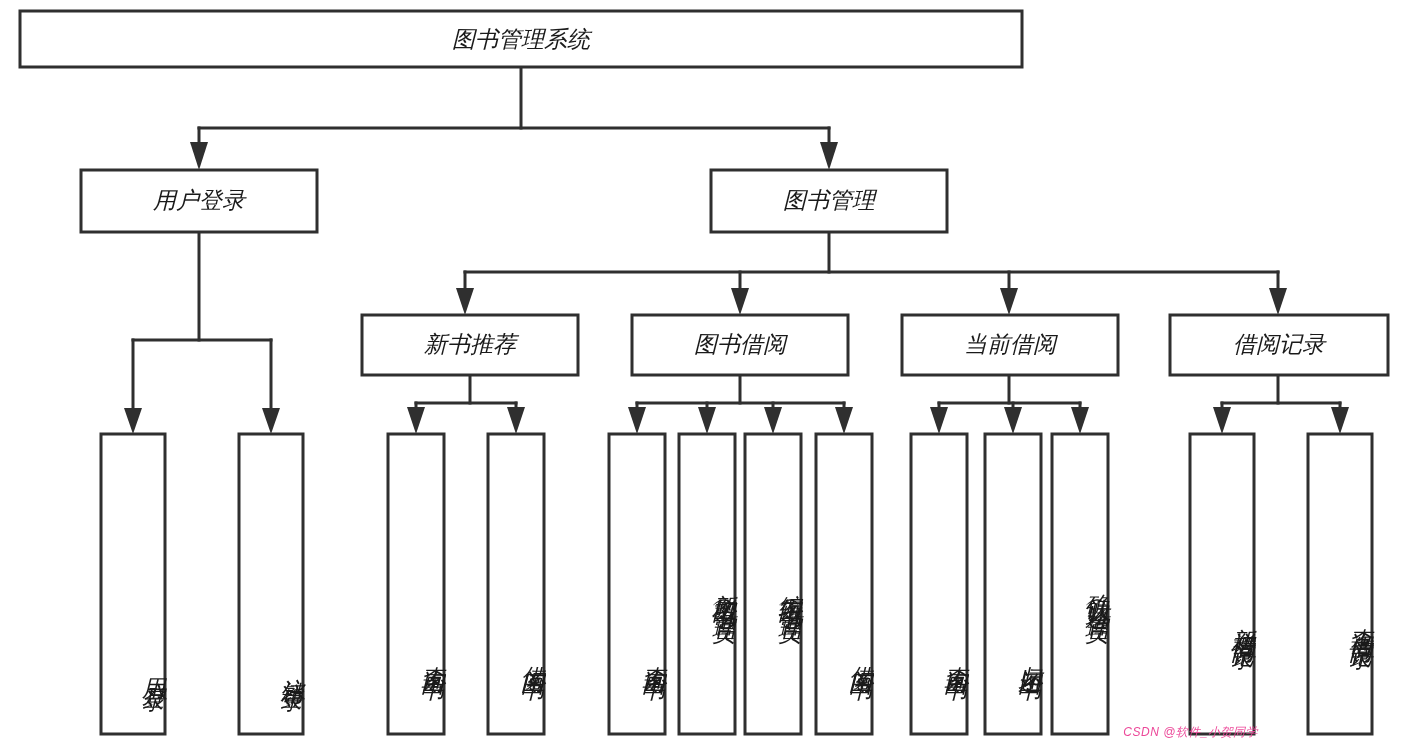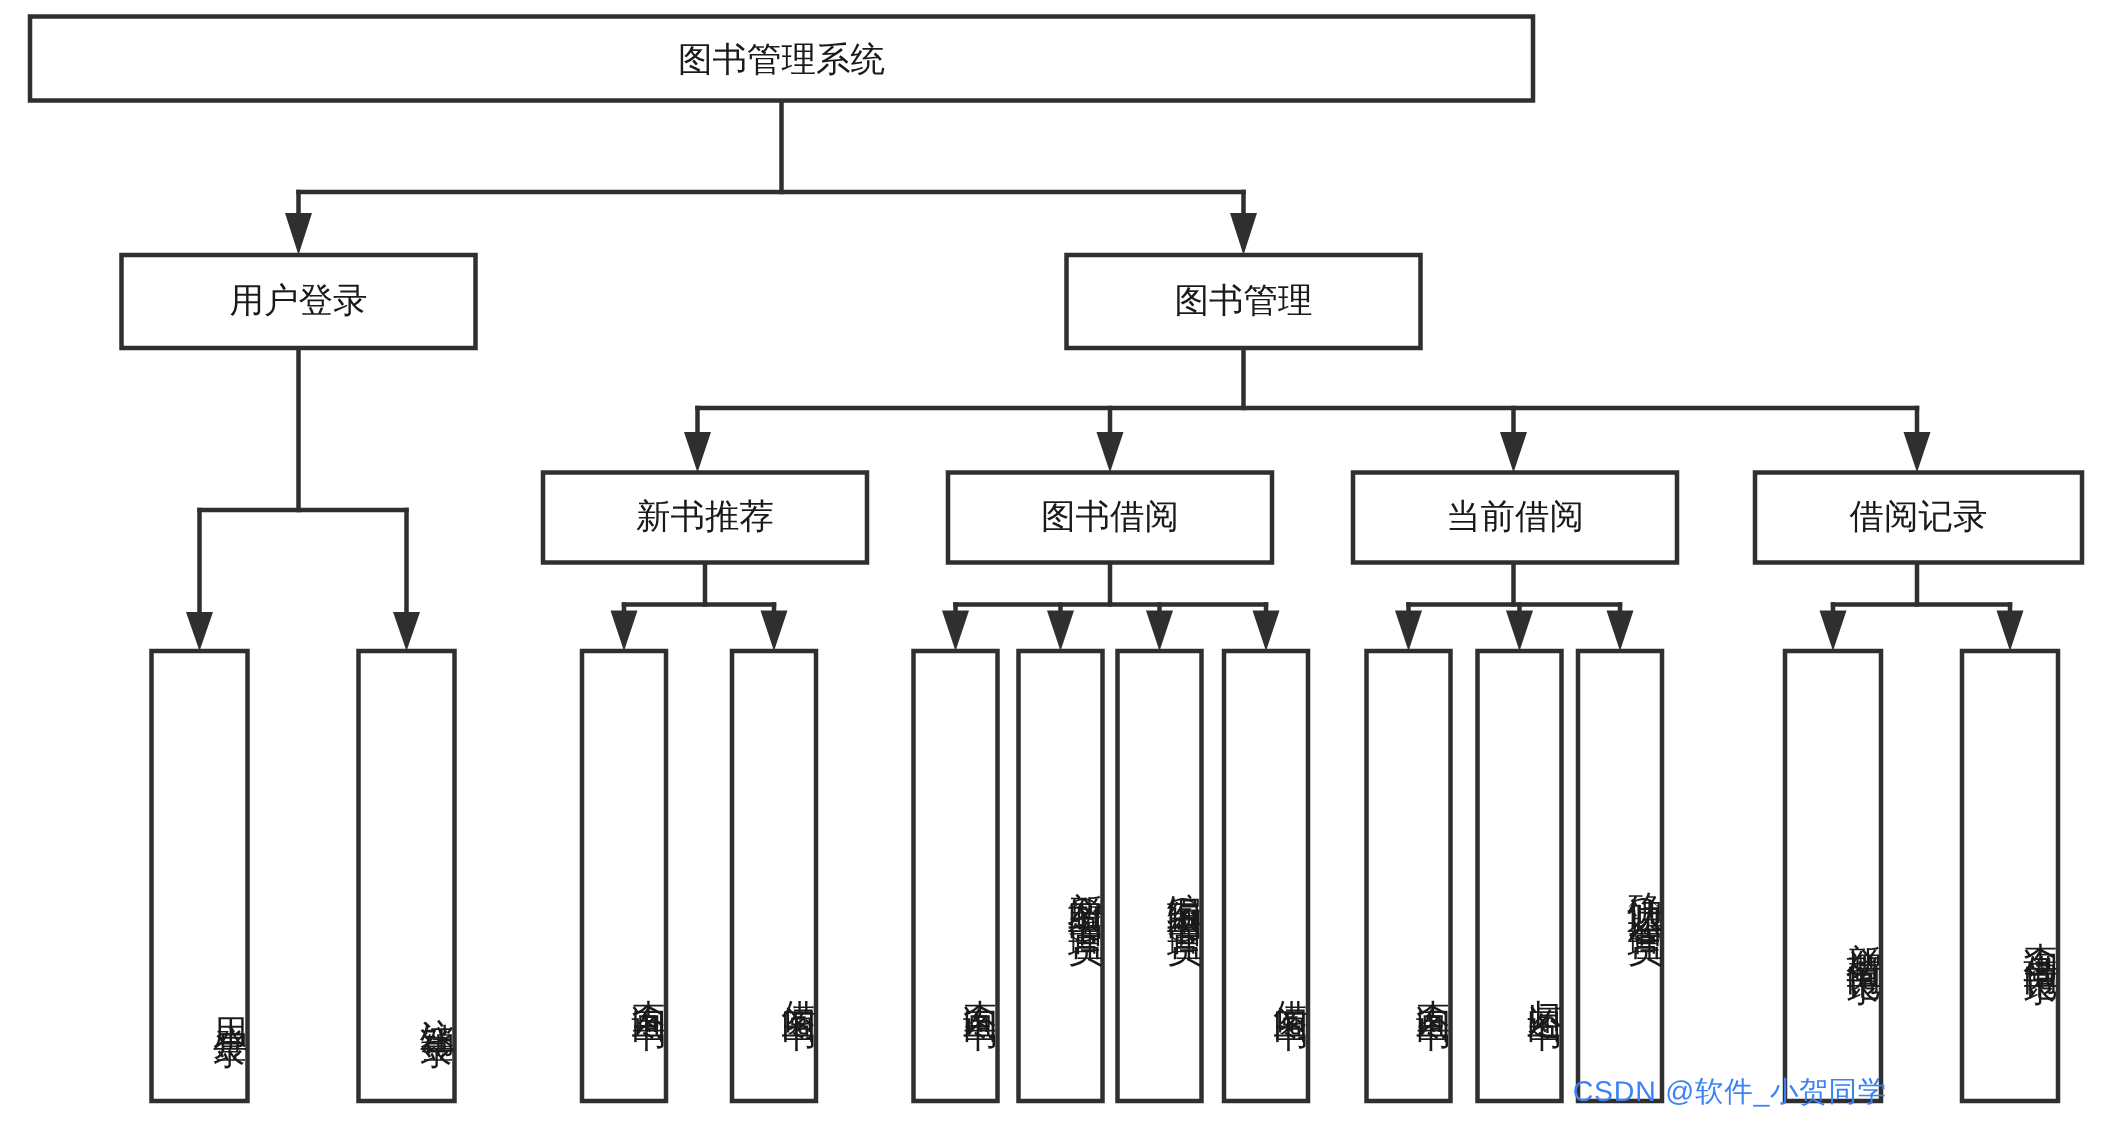--- a/index.html
+++ b/index.html
@@ -18,6 +18,7 @@
     width: 1266px;
     height: 747px;
     background: #ffffff;
+    font-style: italic;
   }
   svg.tree {
     position: absolute;

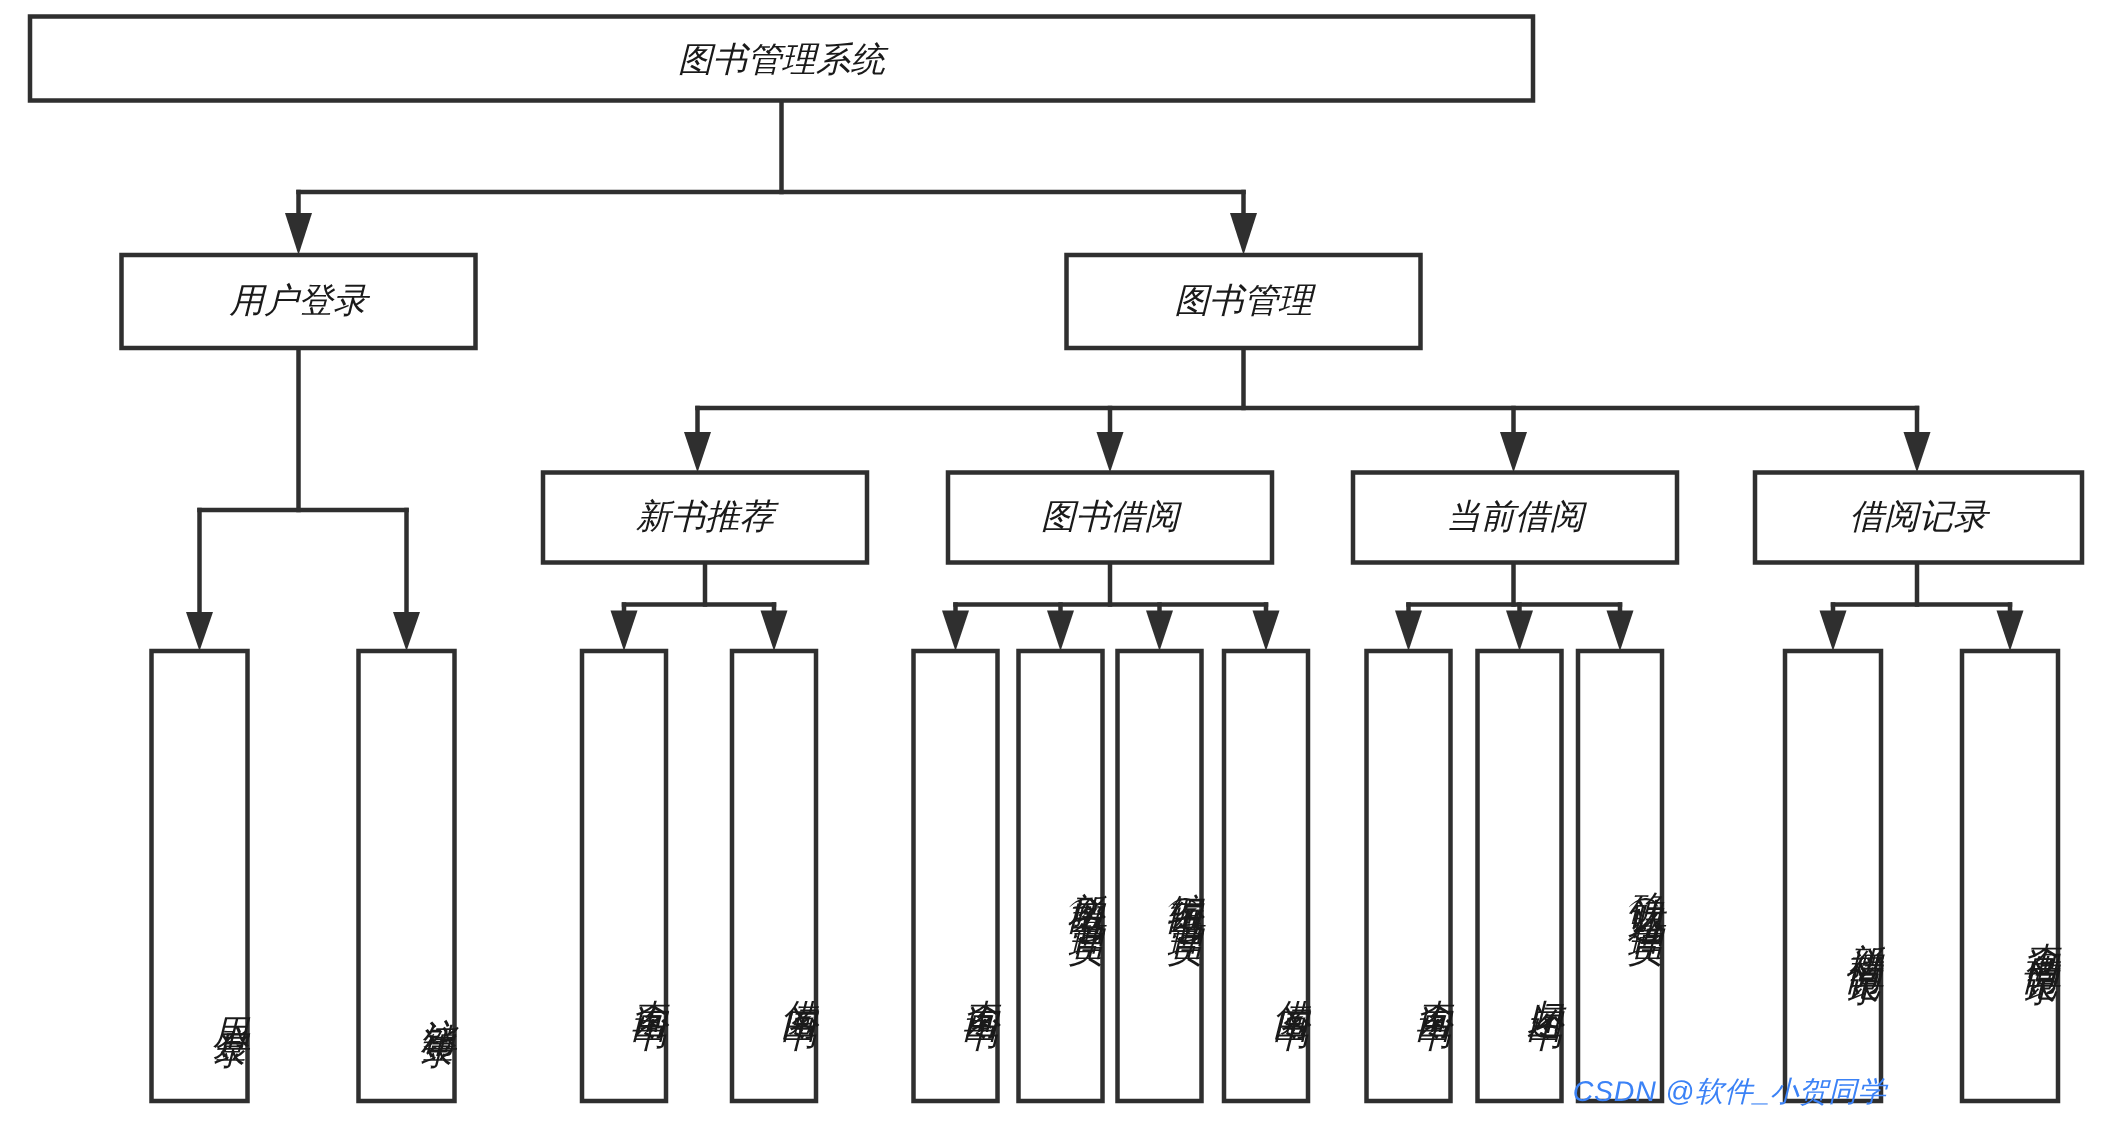--- a/index.html
+++ b/index.html
@@ -70,8 +70,8 @@
     right: 8px;
     bottom: 6px;
     font-family: "Liberation Sans", "DejaVu Sans", sans-serif;
-    font-size: 19px;
-    color: #3b82f6;
+    font-size: 12px;
+    color: #ec4899;
     letter-spacing: 0.5px;
     white-space: nowrap;
   }

